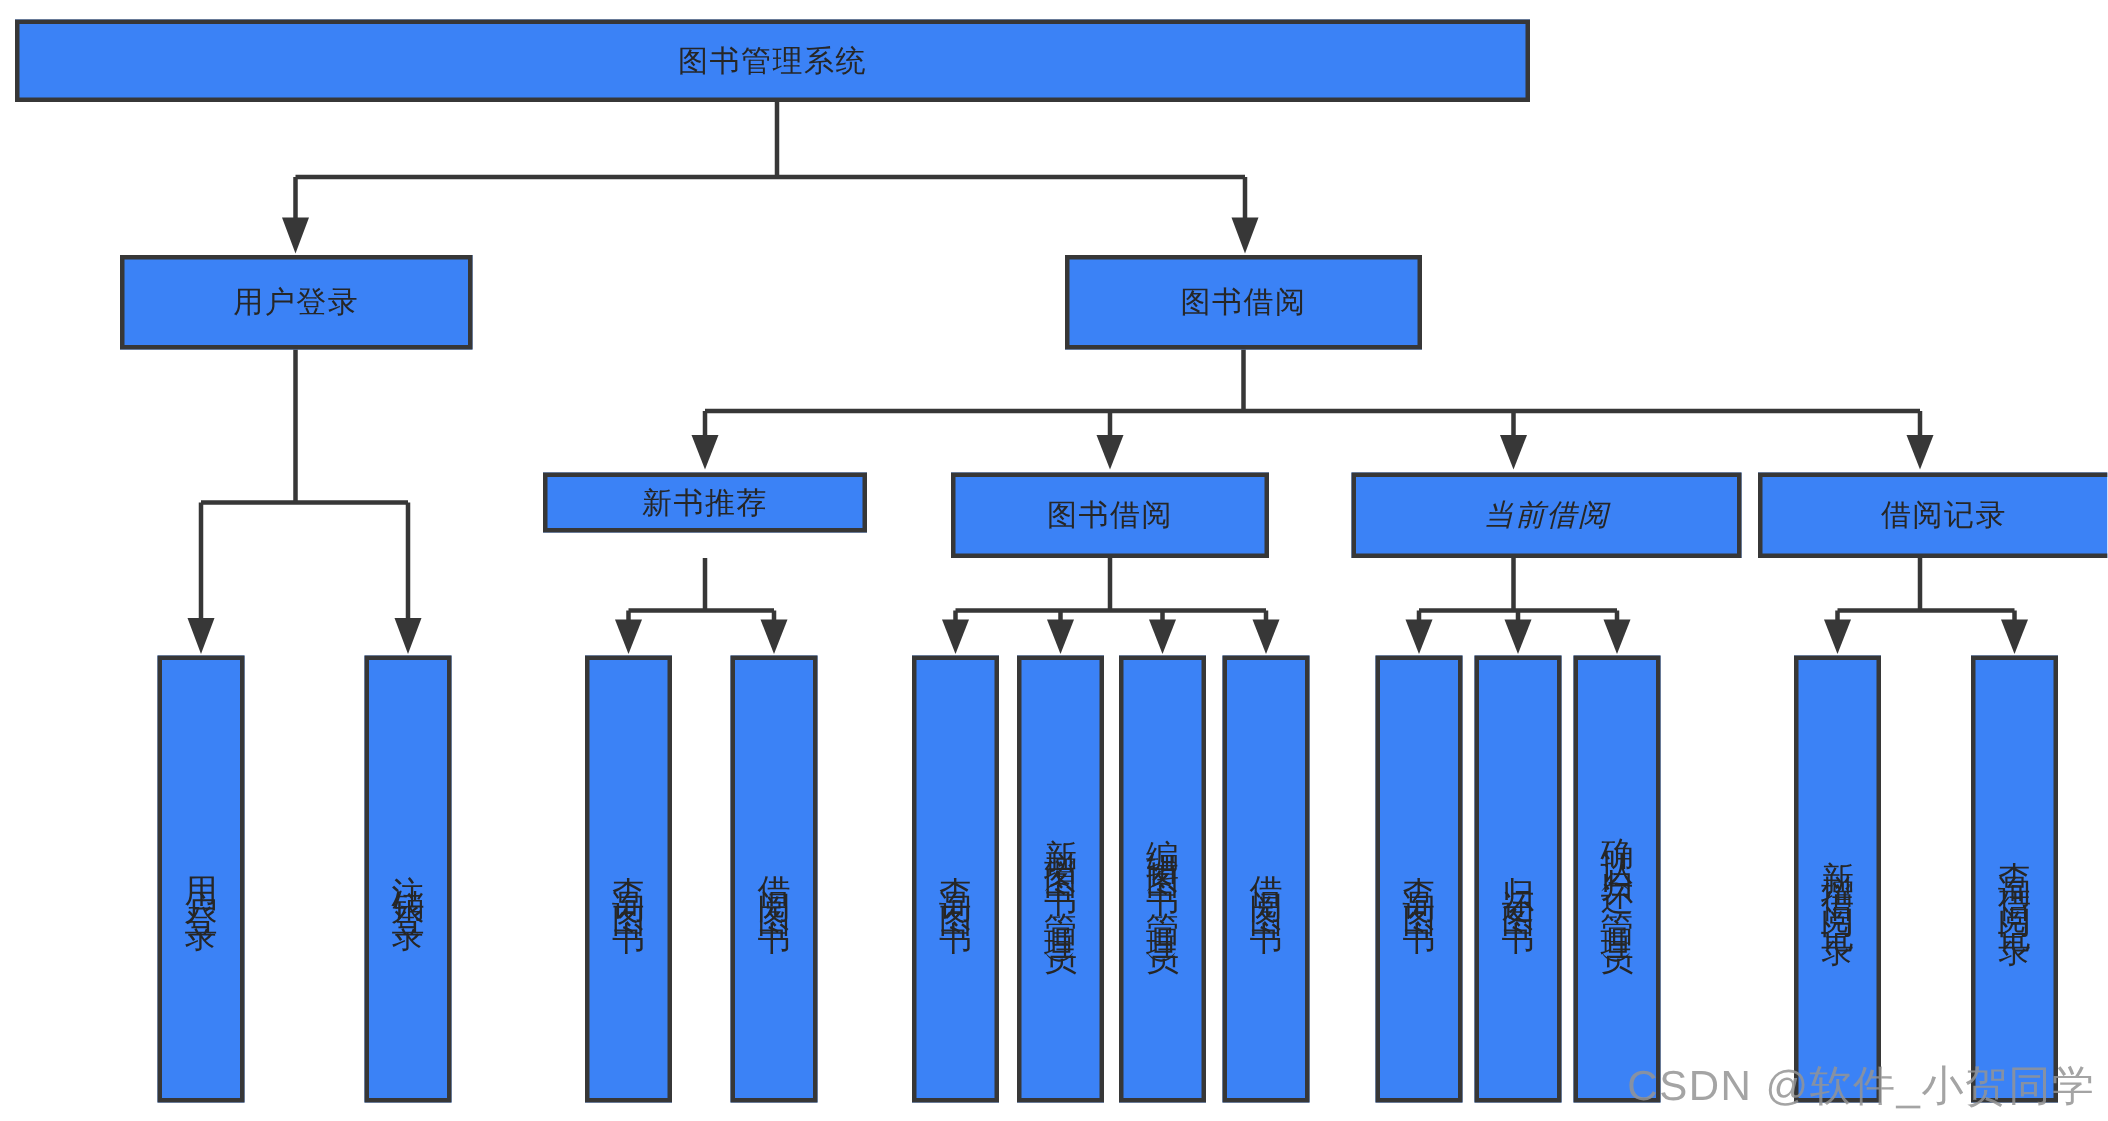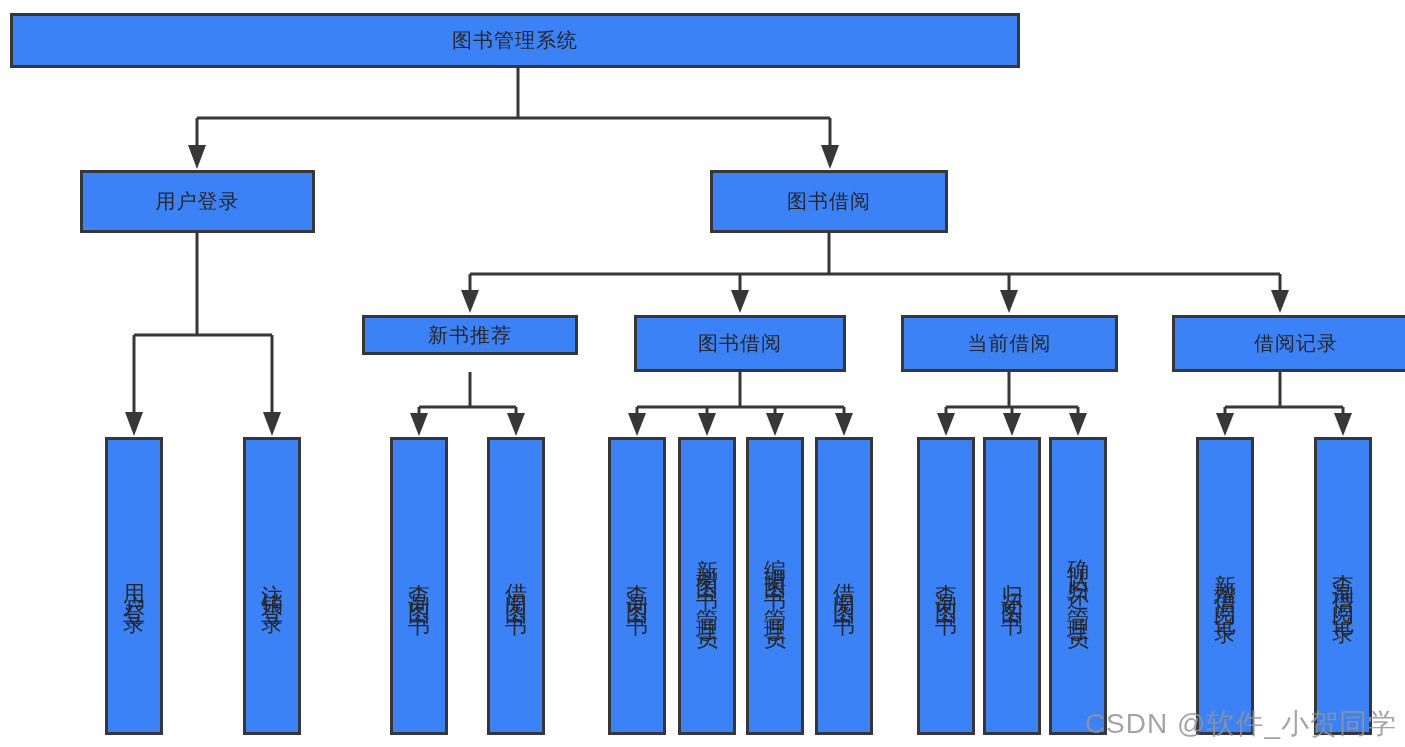--- a/index.html
+++ b/index.html
@@ -41,7 +41,7 @@
   .l2b   { left: 710px; top: 170px; width: 238px;  height: 63px; }
   .l3a   { left: 362px;  top: 315px; width: 216px; height: 40px; }
   .l3b   { left: 634px;  top: 315px; width: 212px; height: 57px; }
-  .l3c   { left: 901px;  top: 315px; width: 217px; height: 57px; }
+  .l3c   { left: 901px;  top: 315px; width: 260px; height: 57px; font-style: italic; }
   .l3d   { left: 1172px; top: 315px; width: 248px; height: 57px; }
   .leaf {
     top: 437px;

